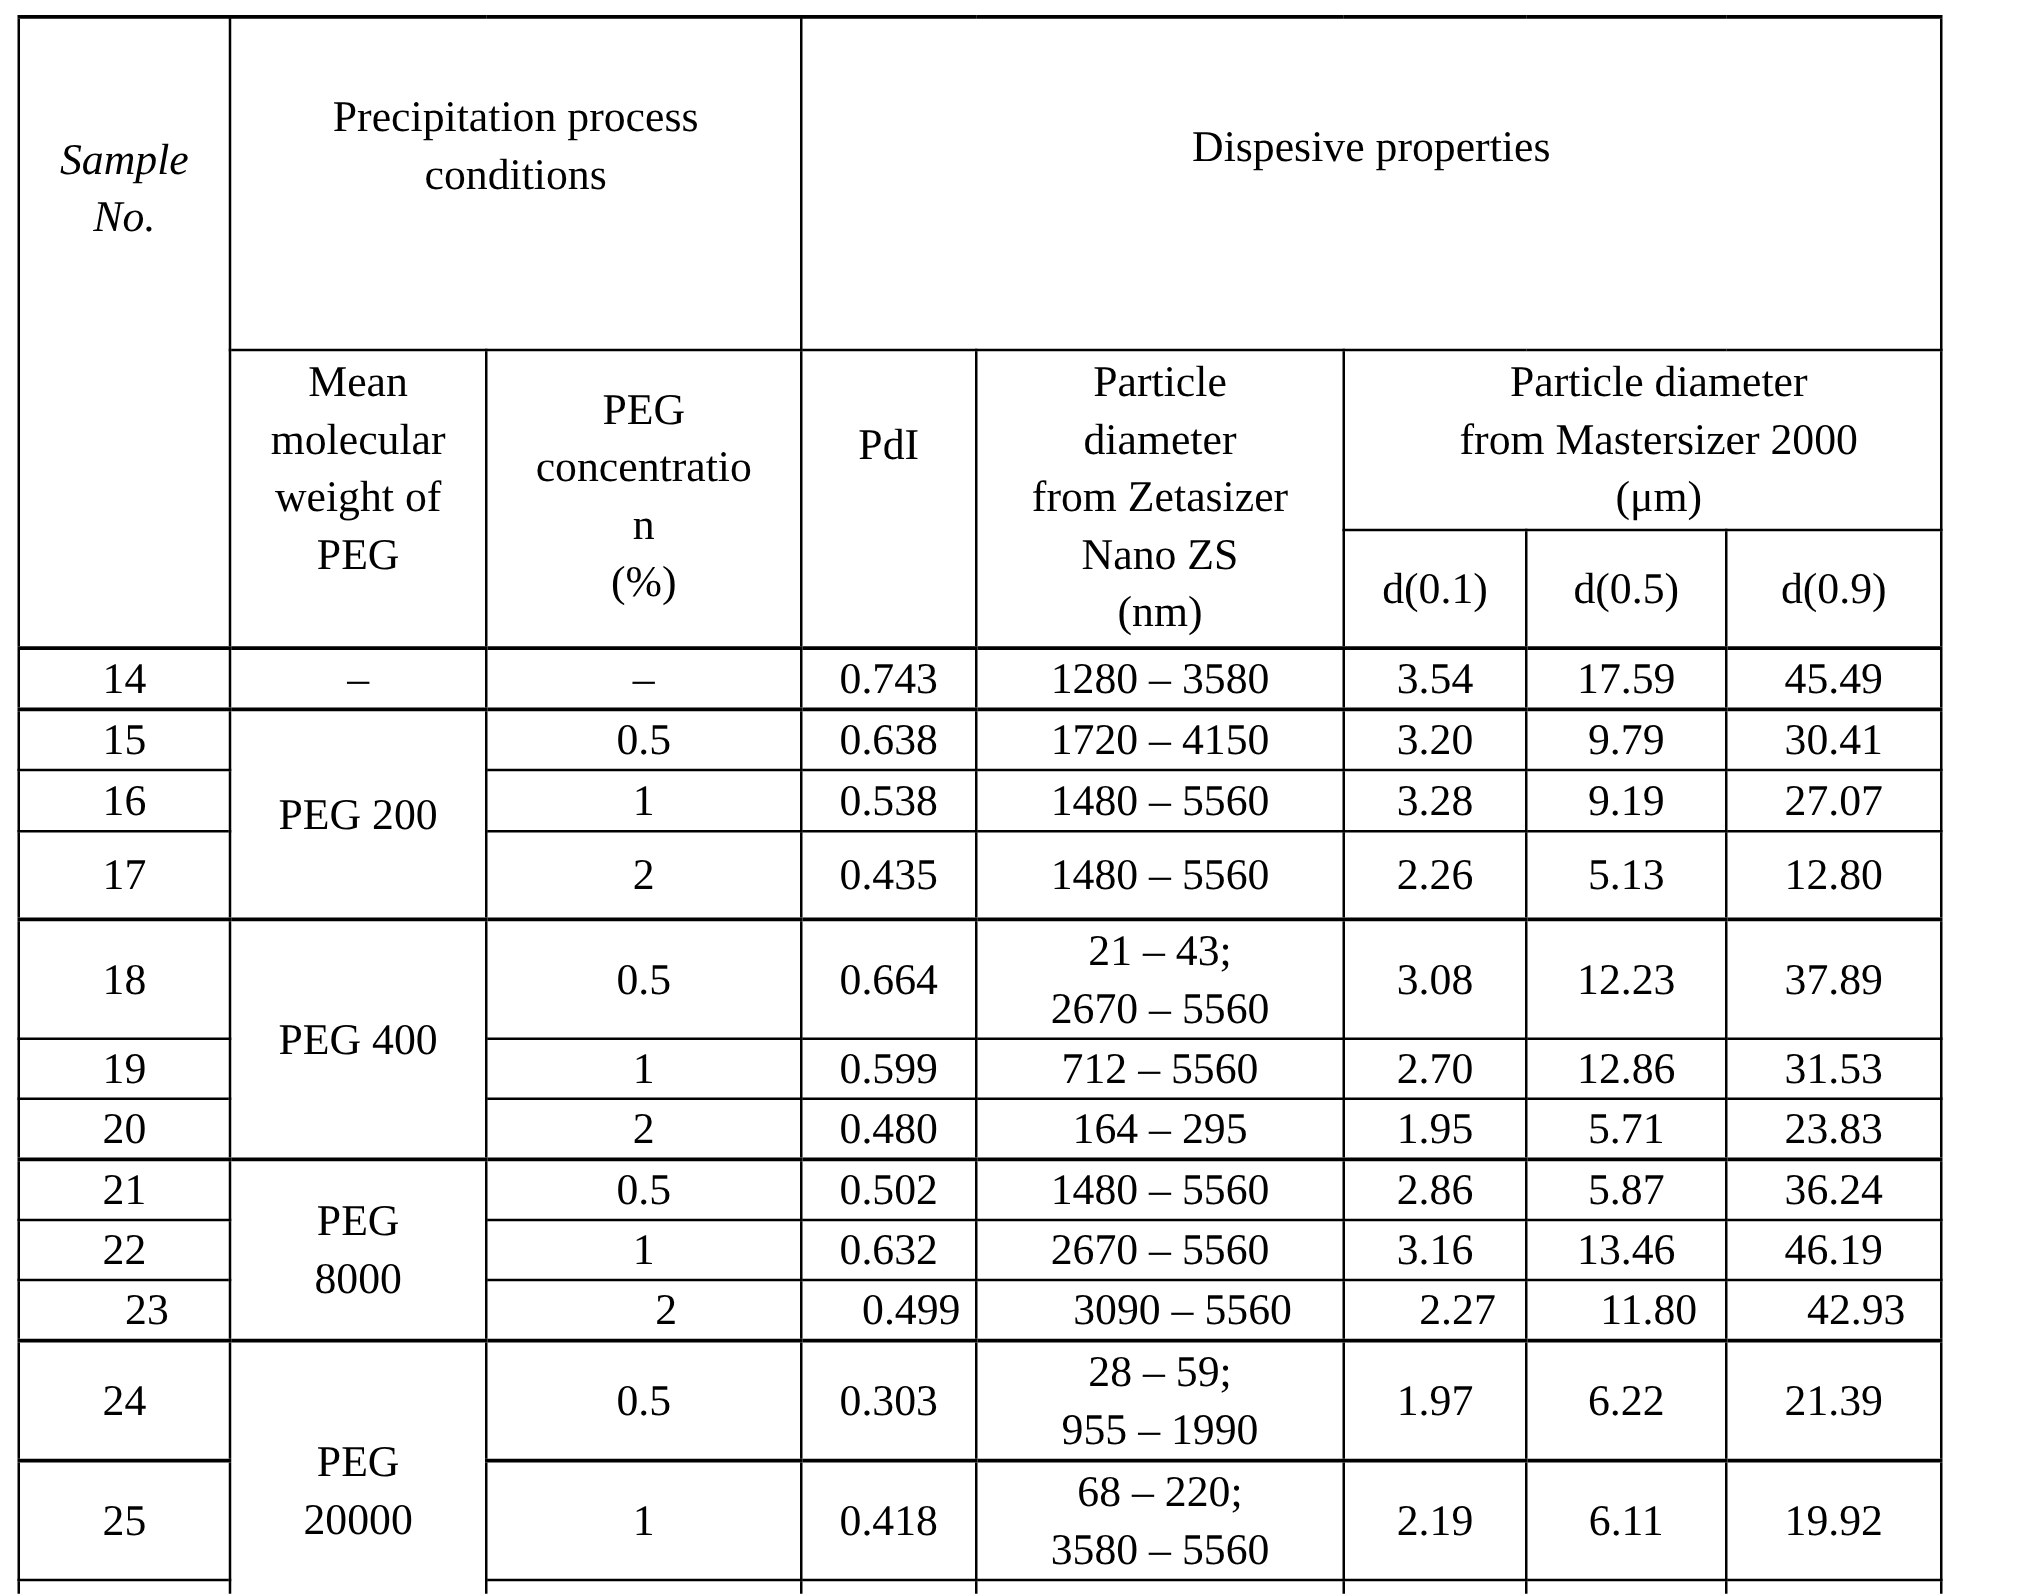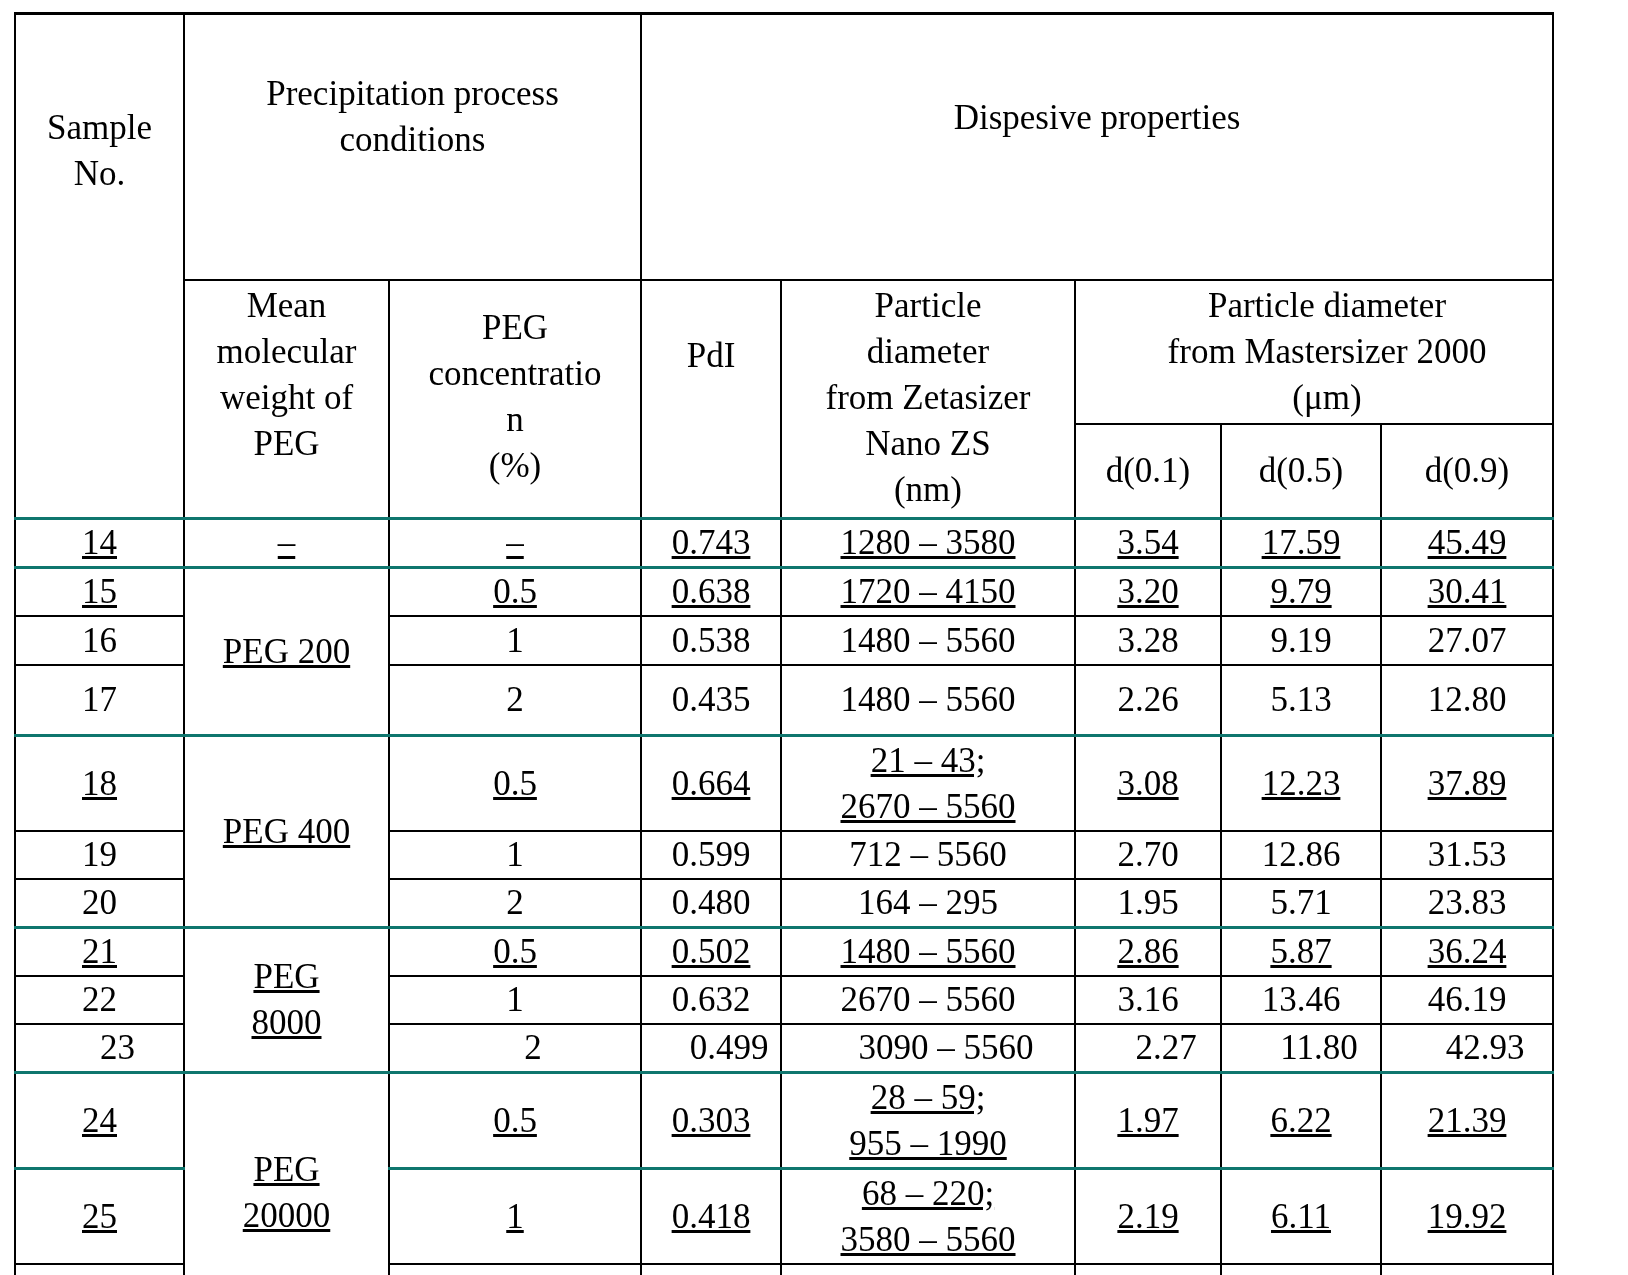--- a/index.html
+++ b/index.html
@@ -58,7 +58,7 @@
   </colgroup>
   <thead>
     <tr>
-      <th rowspan="3" style="vertical-align:top; padding-top:90px;">
+      <th rowspan="3" style="vertical-align:top; padding-top:90px;font-style:italic;">
         <span class="ml">Sample</span>
         <span class="ml">No.</span>
       </th>

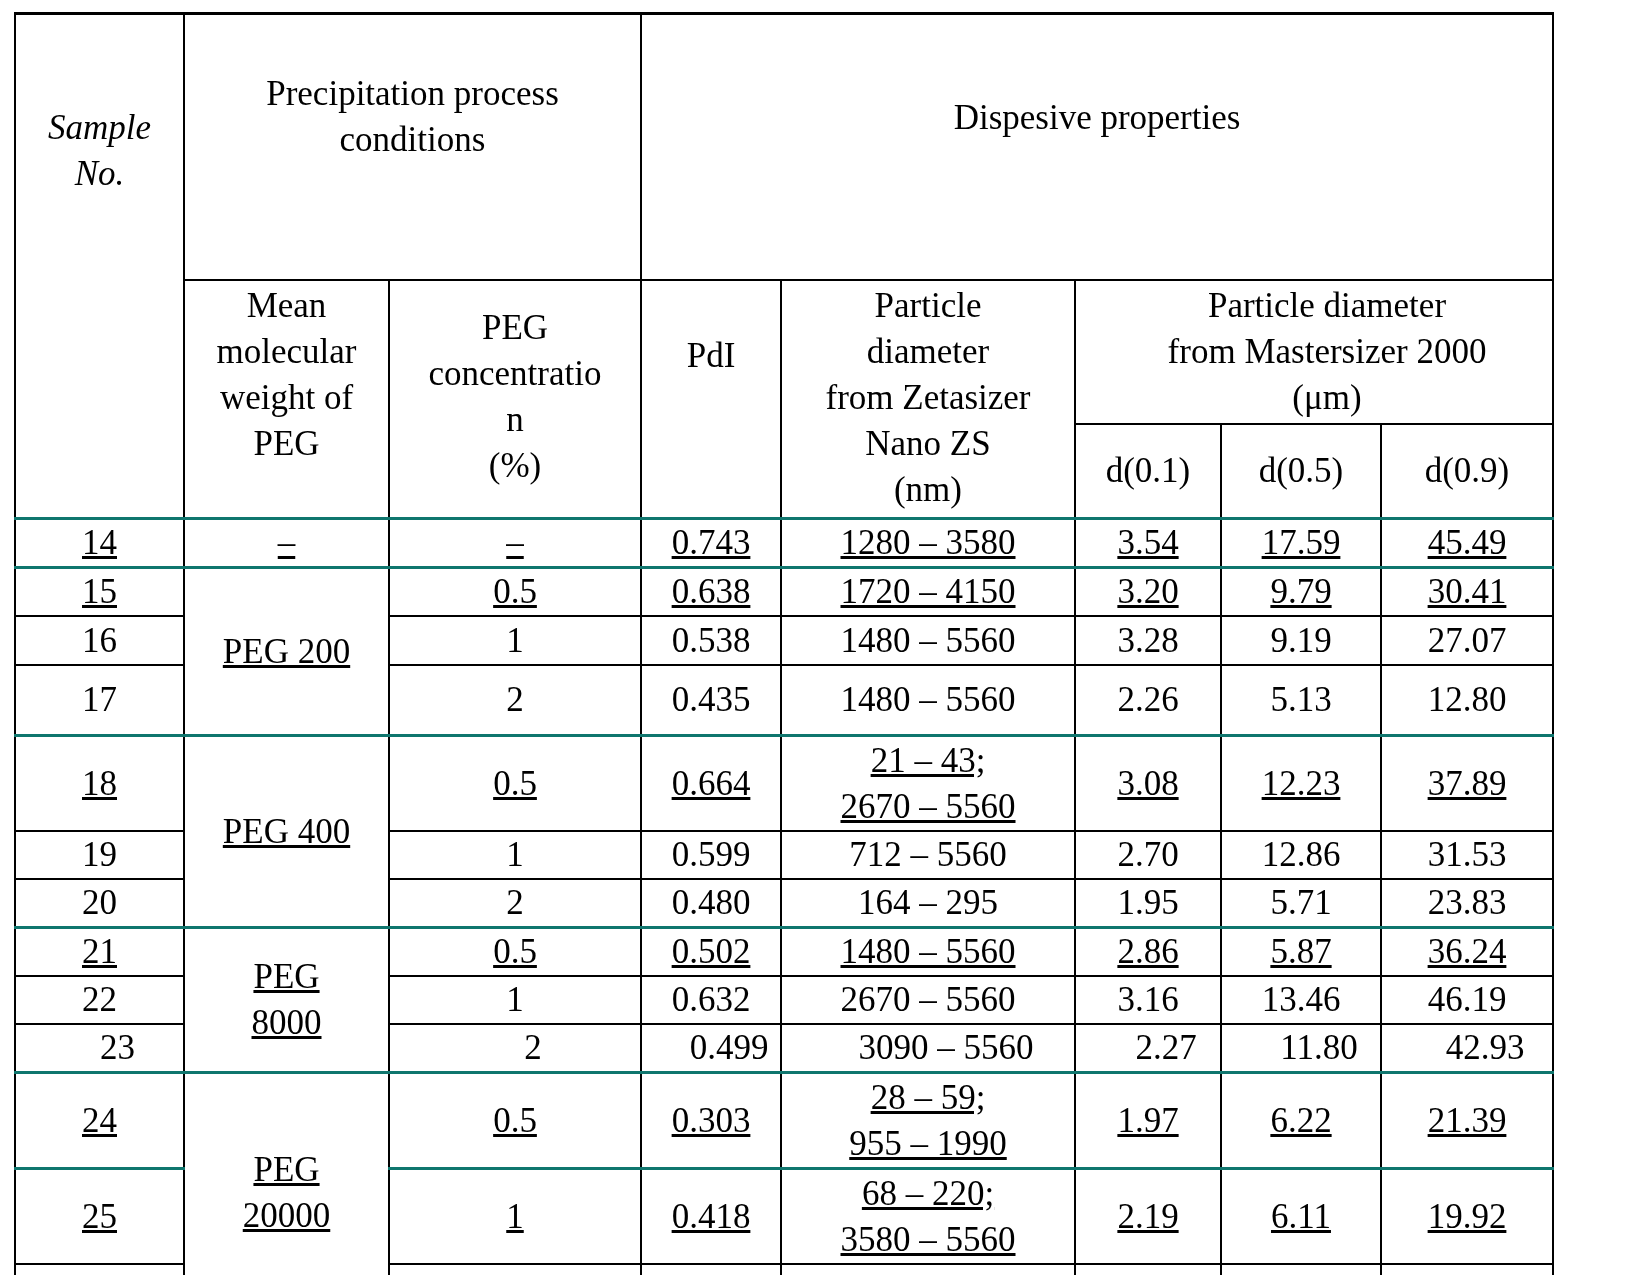--- a/index.html
+++ b/index.html
@@ -37,7 +37,7 @@
     tr.r24 td { height: 93px; }
     tr.r25 td { height: 93px; }
     tr.r26 td { height: 46px; }
-    .thick-top td { border-top: 3px solid #0f766e; text-decoration: underline; }
+    .thick-top td { border-top: 3px solid #000000; }
     .ml { display: block; }
     .top-align { vertical-align: top; padding-top: 2px; }
   </style>

